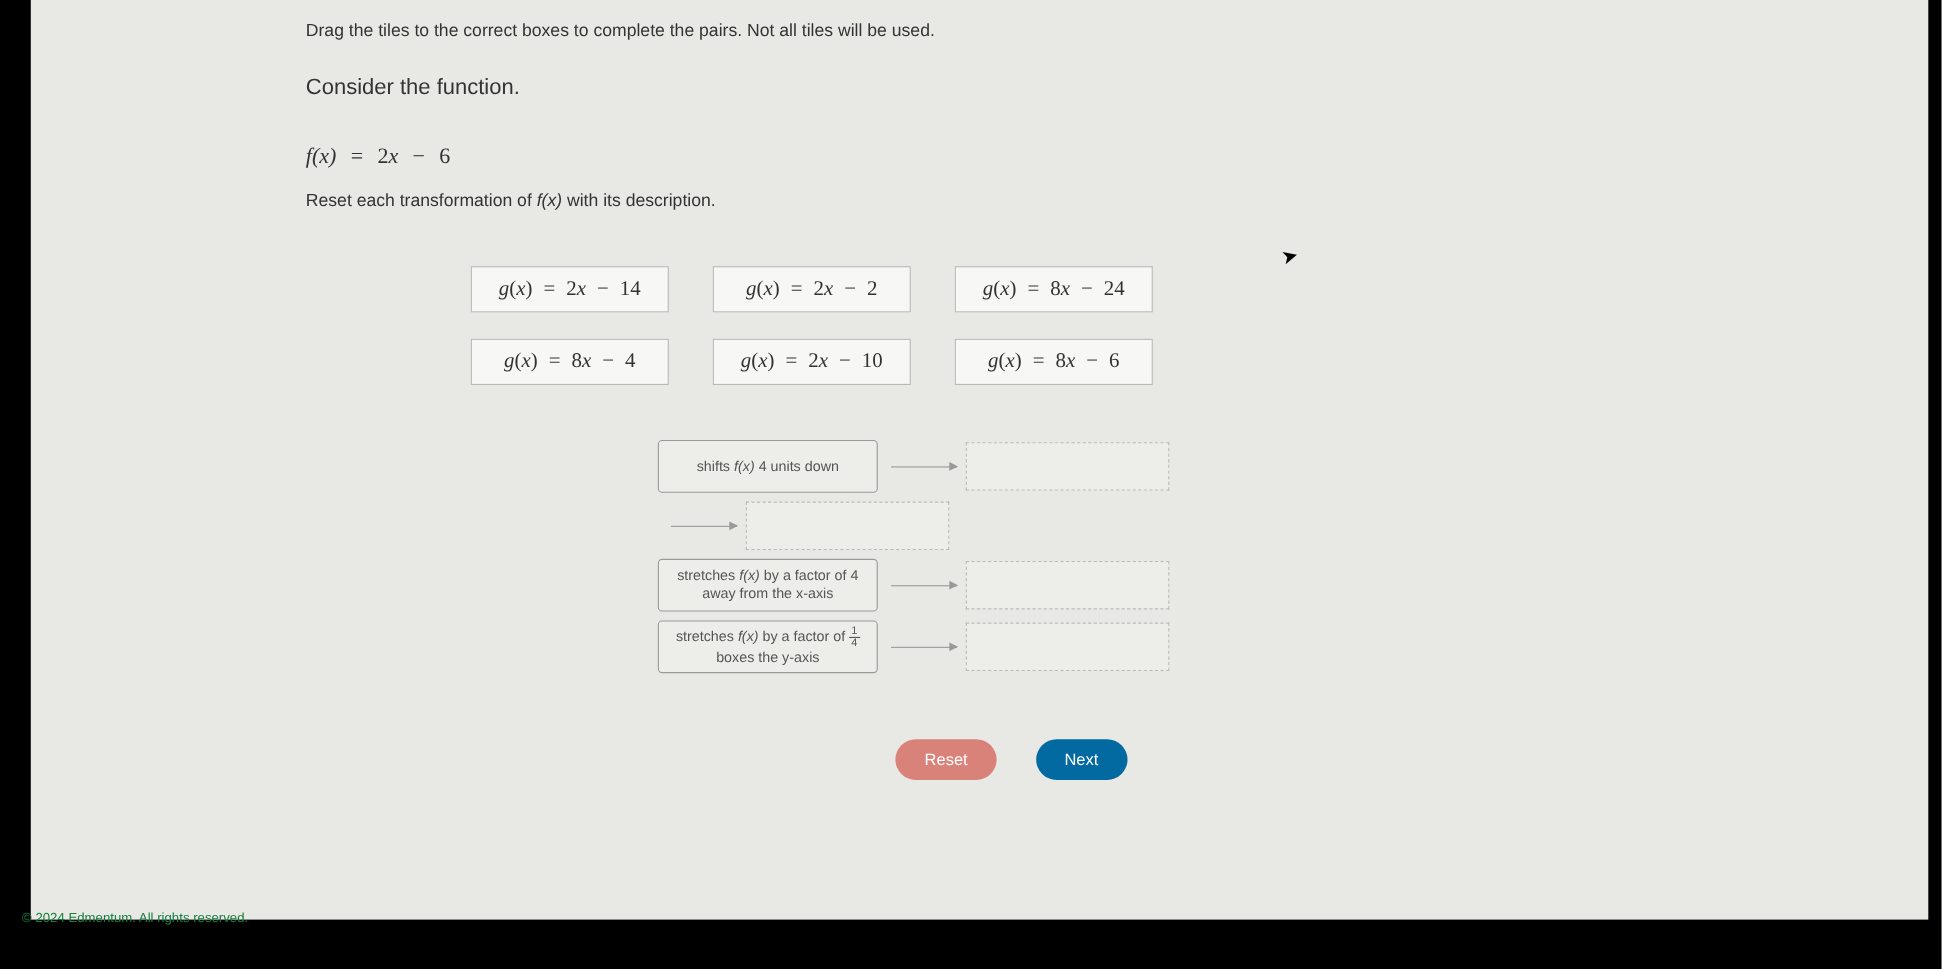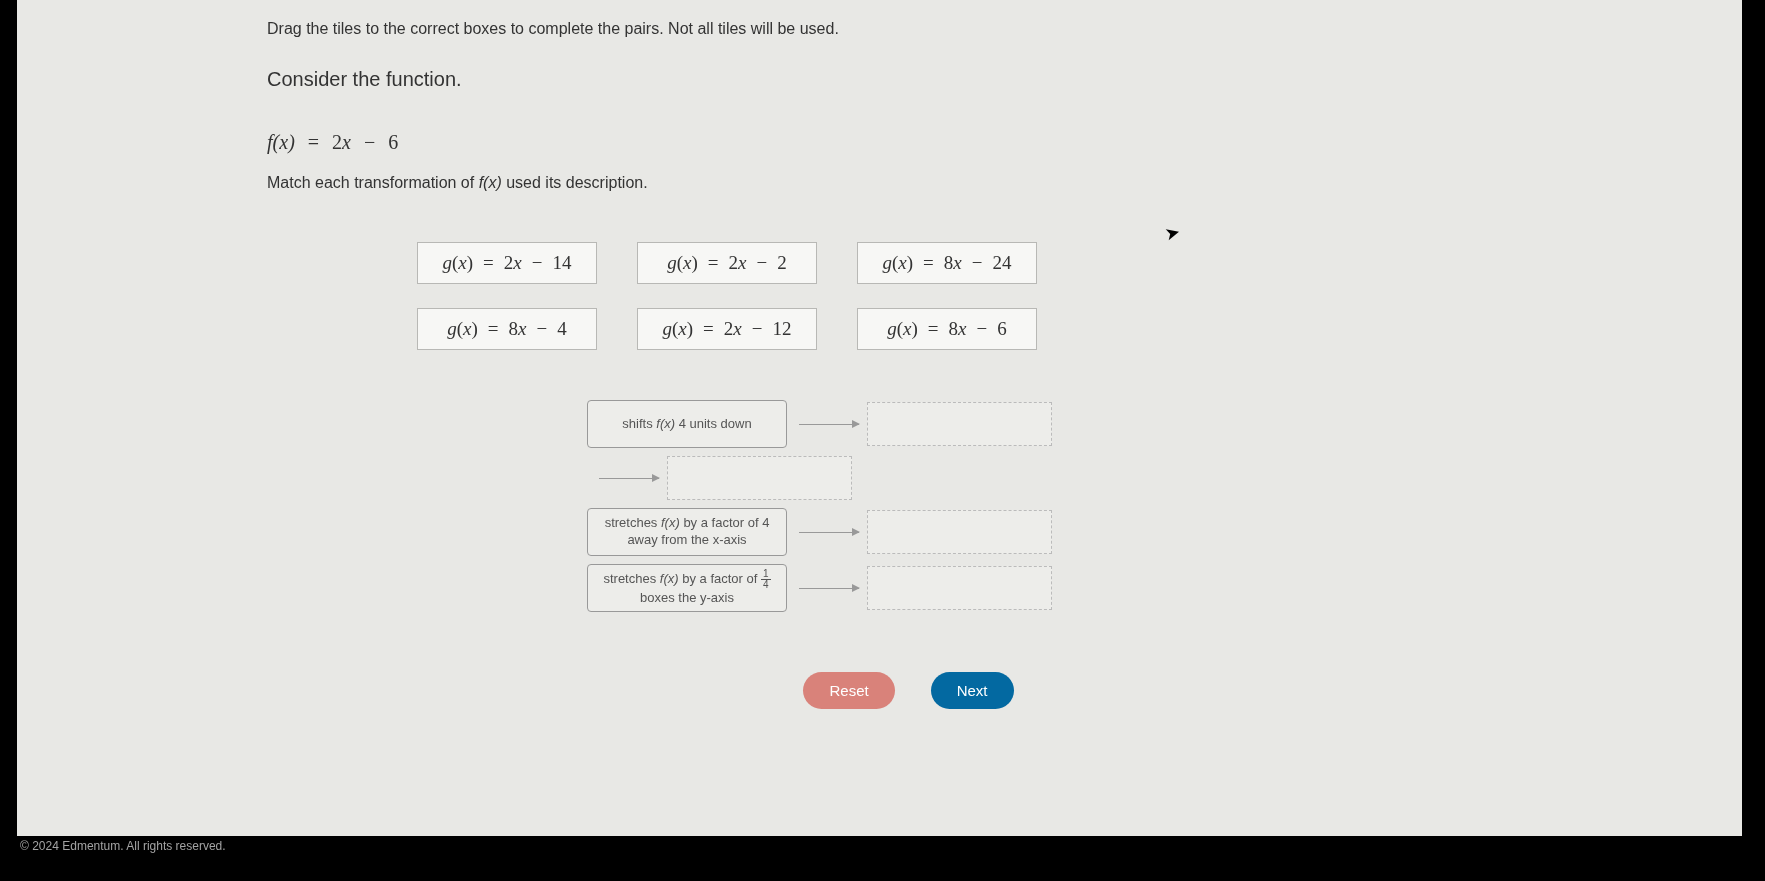--- a/index.html
+++ b/index.html
@@ -13,7 +13,7 @@
 }
 .page {
   position: absolute;
-  left: 17px;
+  left: 28px;
   top: 0;
   width: 1725px;
   height: 836px;

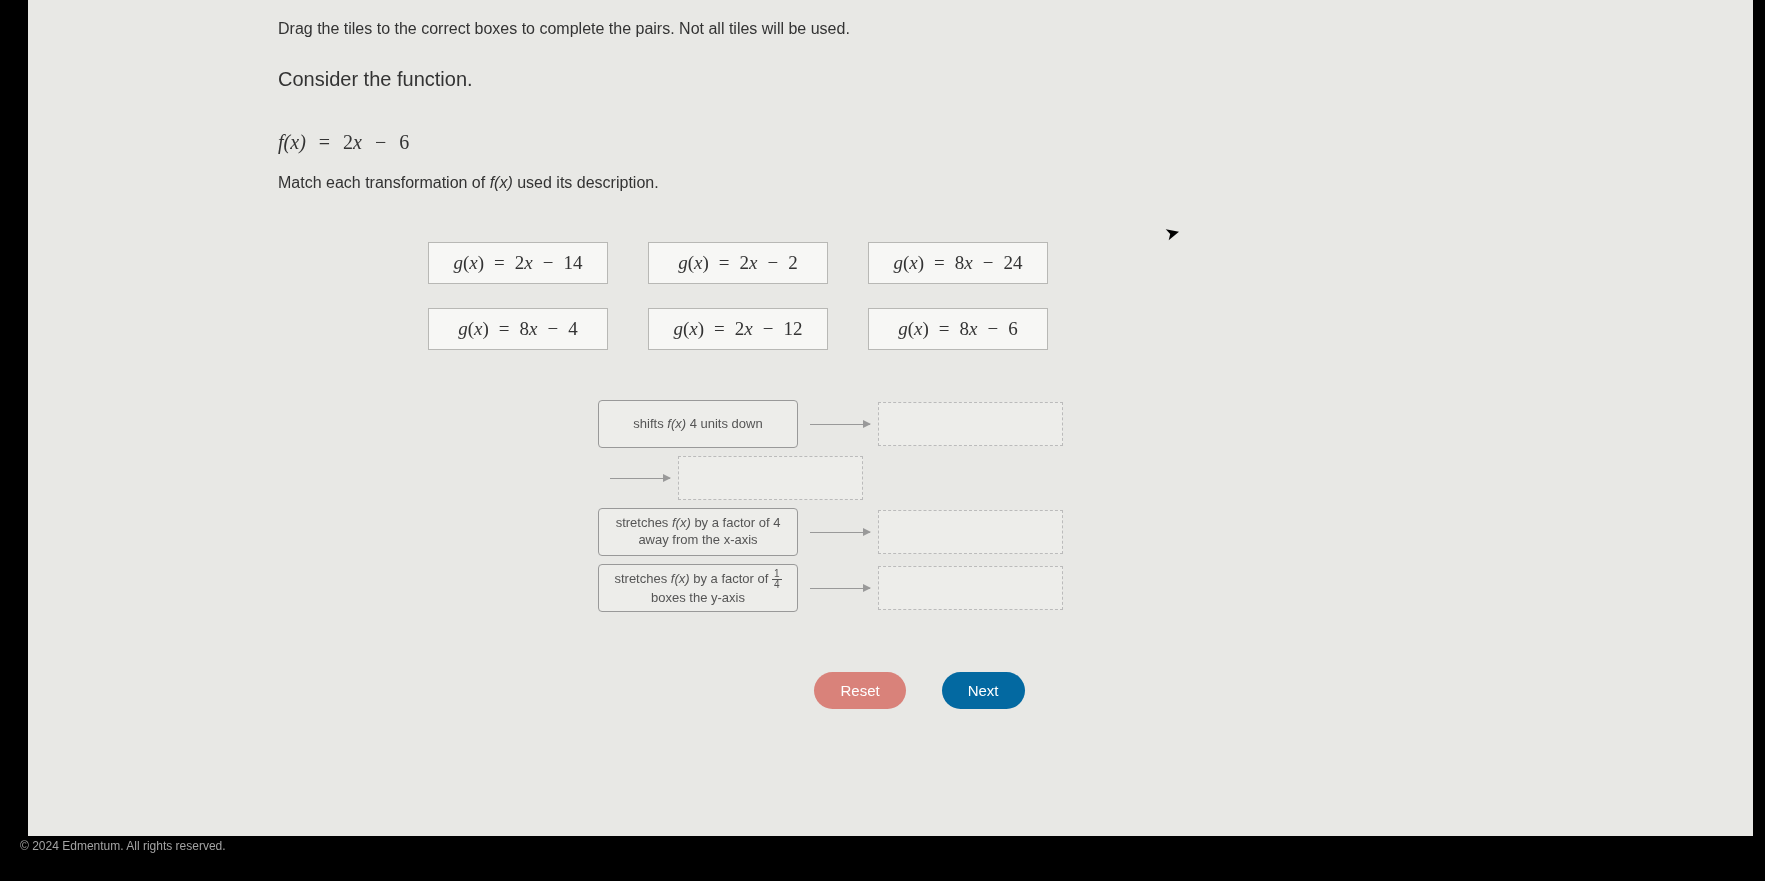--- a/index.html
+++ b/index.html
@@ -159,7 +159,7 @@
   </div>
 
   <p class="match">
-    <span>Match each transformation of </span><span class="fxi">f(x)</span><span> used its description.</span>
+    <span>Reset each transformation of </span><span class="fxi">f(x)</span><span> used its description.</span>
   </p>
 
   <div class="tiles-area">

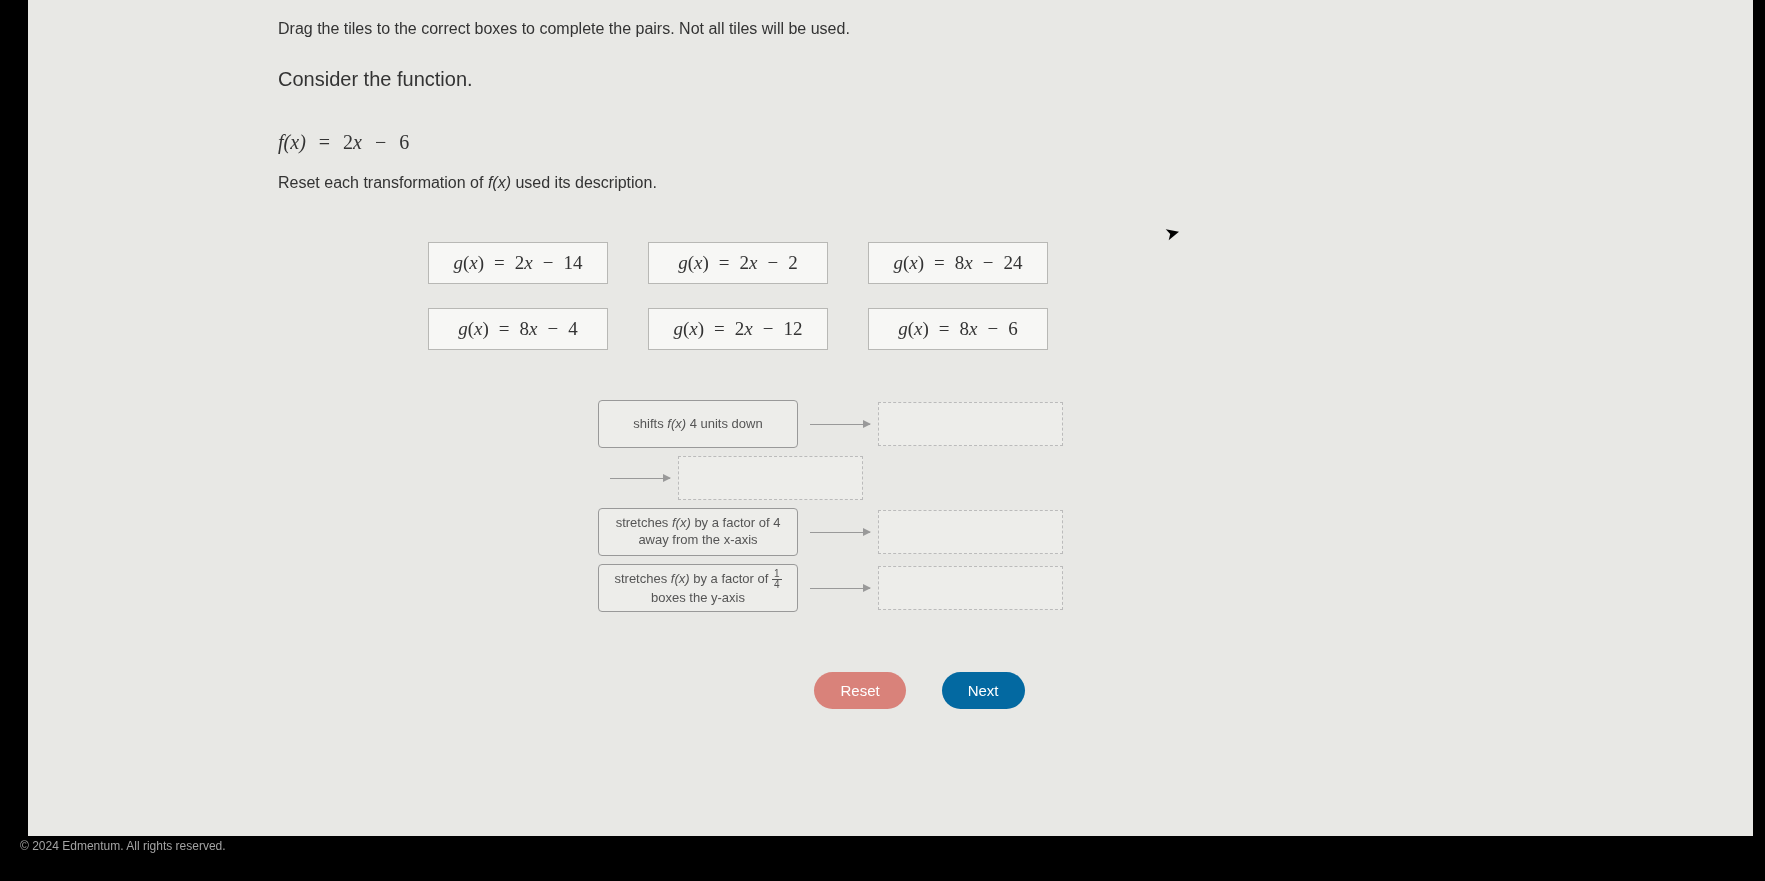--- a/index.html
+++ b/index.html
@@ -159,7 +159,7 @@
   </div>
 
   <p class="match">
-    <span>Reset each transformation of </span><span class="fxi">f(x)</span><span> used its description.</span>
+    <span>Reset each transformation of </span><span class="fxi">f(x)</span><span> with its description.</span>
   </p>
 
   <div class="tiles-area">

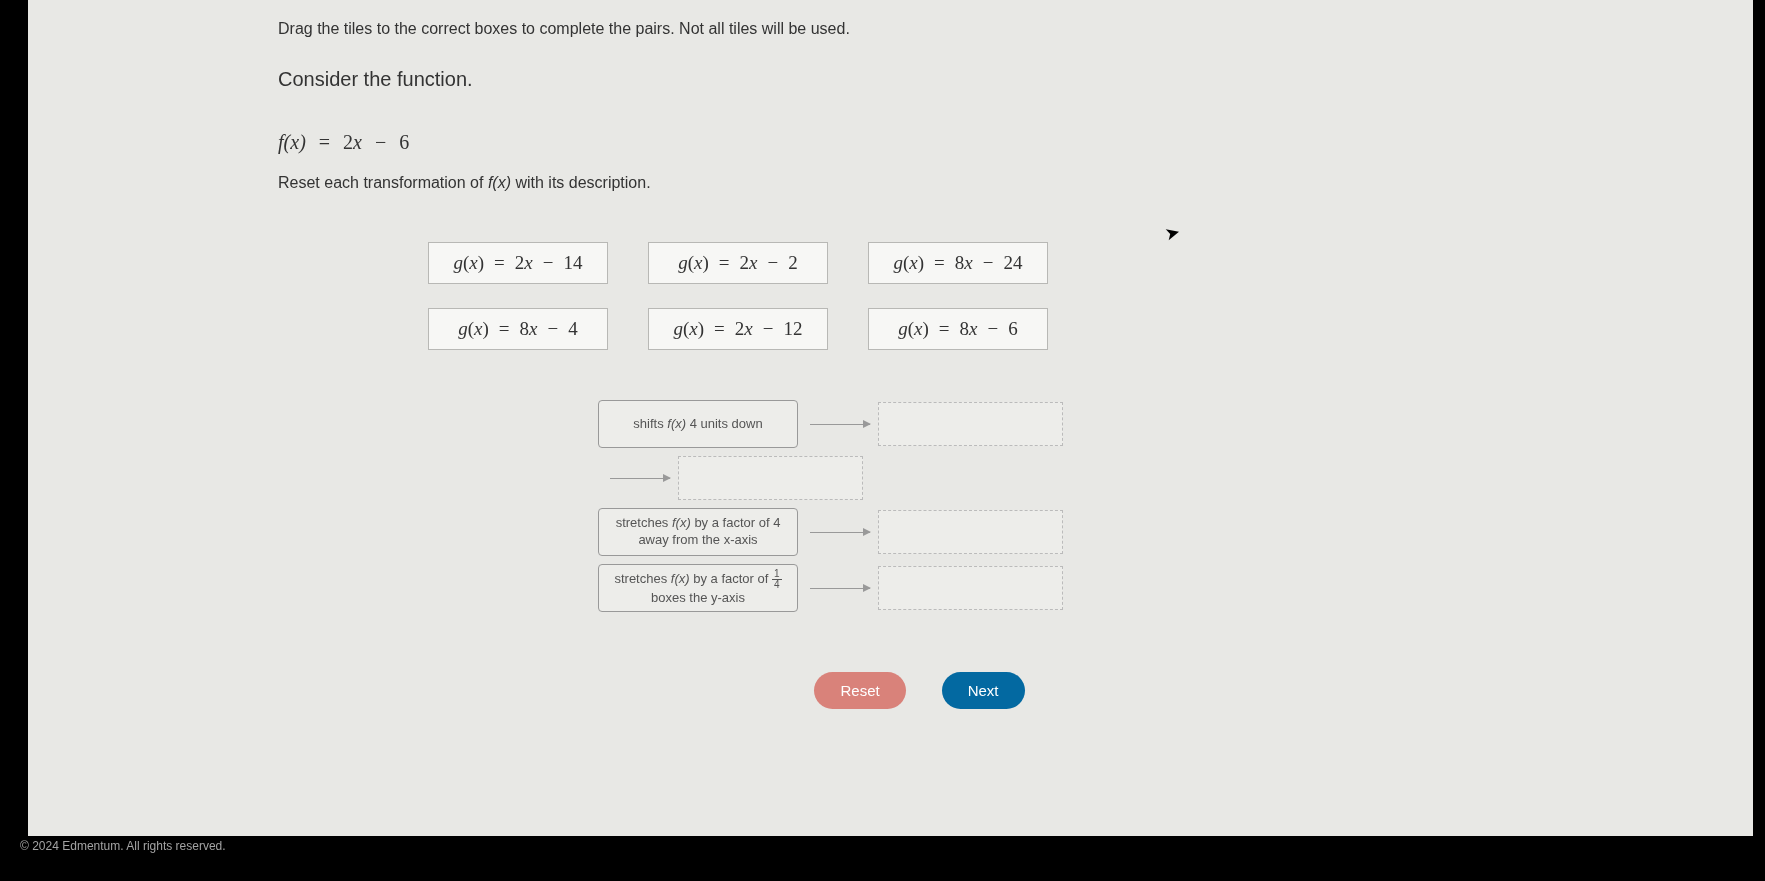--- a/index.html
+++ b/index.html
@@ -179,7 +179,7 @@
         <span class="fn">g</span>(<span class="var">x</span>)<span class="eq">=</span><span>8</span><span class="var">x</span><span class="minus">−</span><span>4</span>
       </div>
       <div class="tile">
-        <span class="fn">g</span>(<span class="var">x</span>)<span class="eq">=</span><span>2</span><span class="var">x</span><span class="minus">−</span><span>12</span>
+        <span class="fn">g</span>(<span class="var">x</span>)<span class="eq">=</span><span>2</span><span class="var">x</span><span class="minus">−</span><span>10</span>
       </div>
       <div class="tile">
         <span class="fn">g</span>(<span class="var">x</span>)<span class="eq">=</span><span>8</span><span class="var">x</span><span class="minus">−</span><span>6</span>

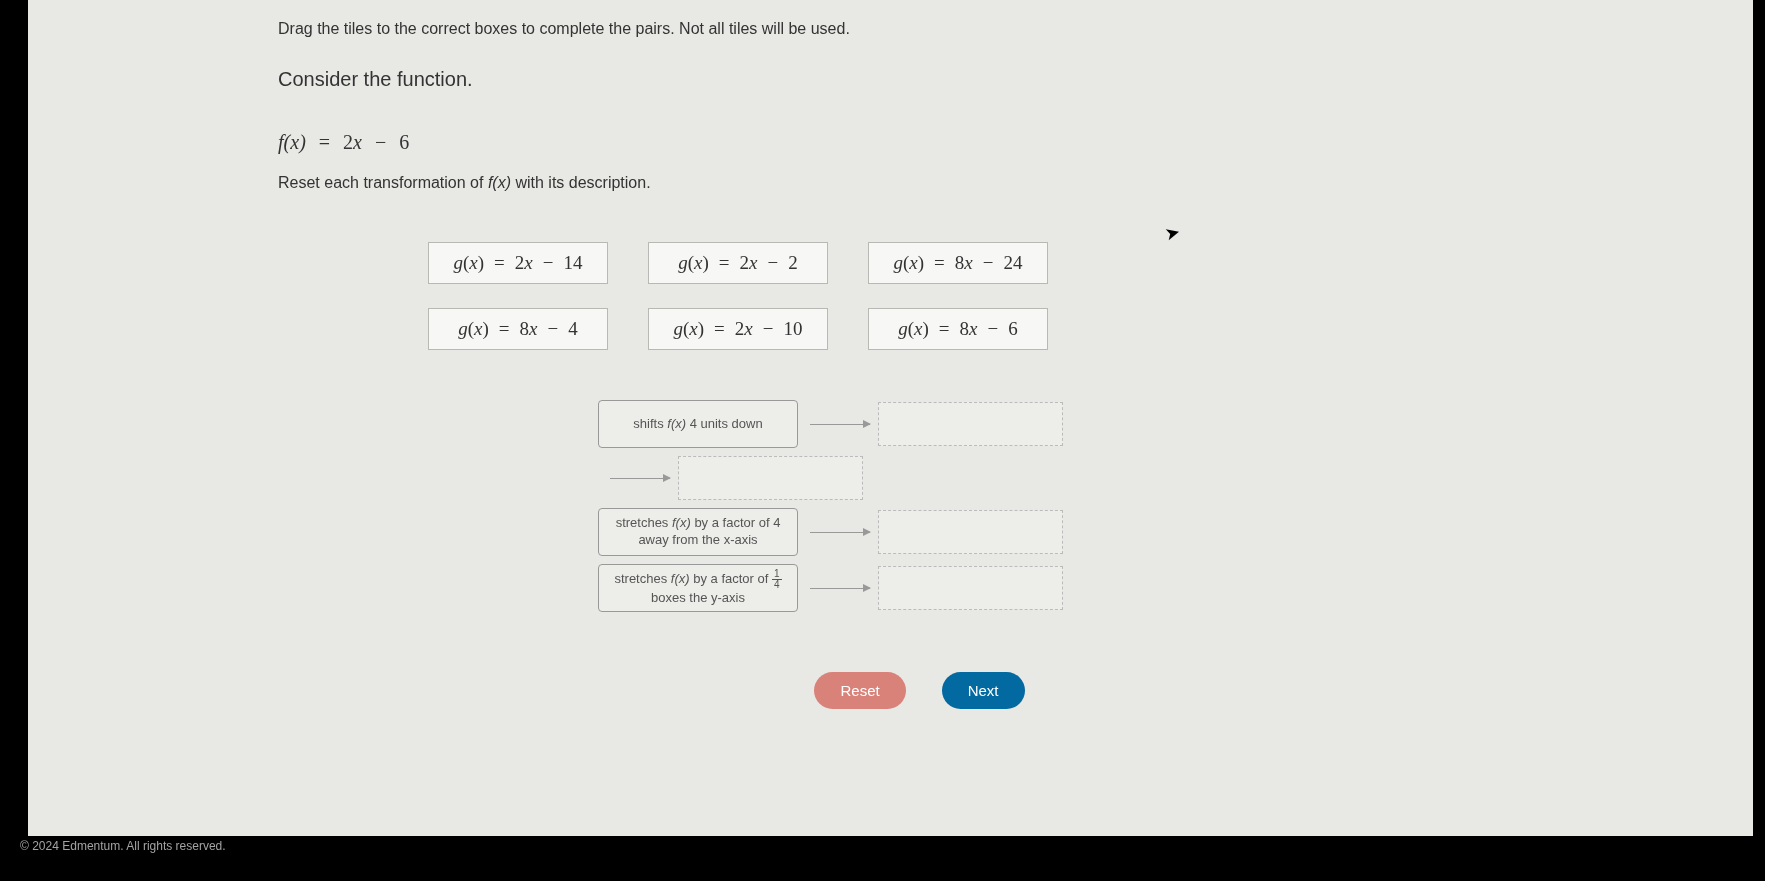--- a/index.html
+++ b/index.html
@@ -129,9 +129,9 @@
 .copyright {
   position: absolute;
   left: 20px;
-  bottom: 28px;
+  bottom: 40px;
   font-size: 12px;
-  color: #a3a3a3;
+  color: #15803d;
 }
 .cursor {
   position: absolute;

